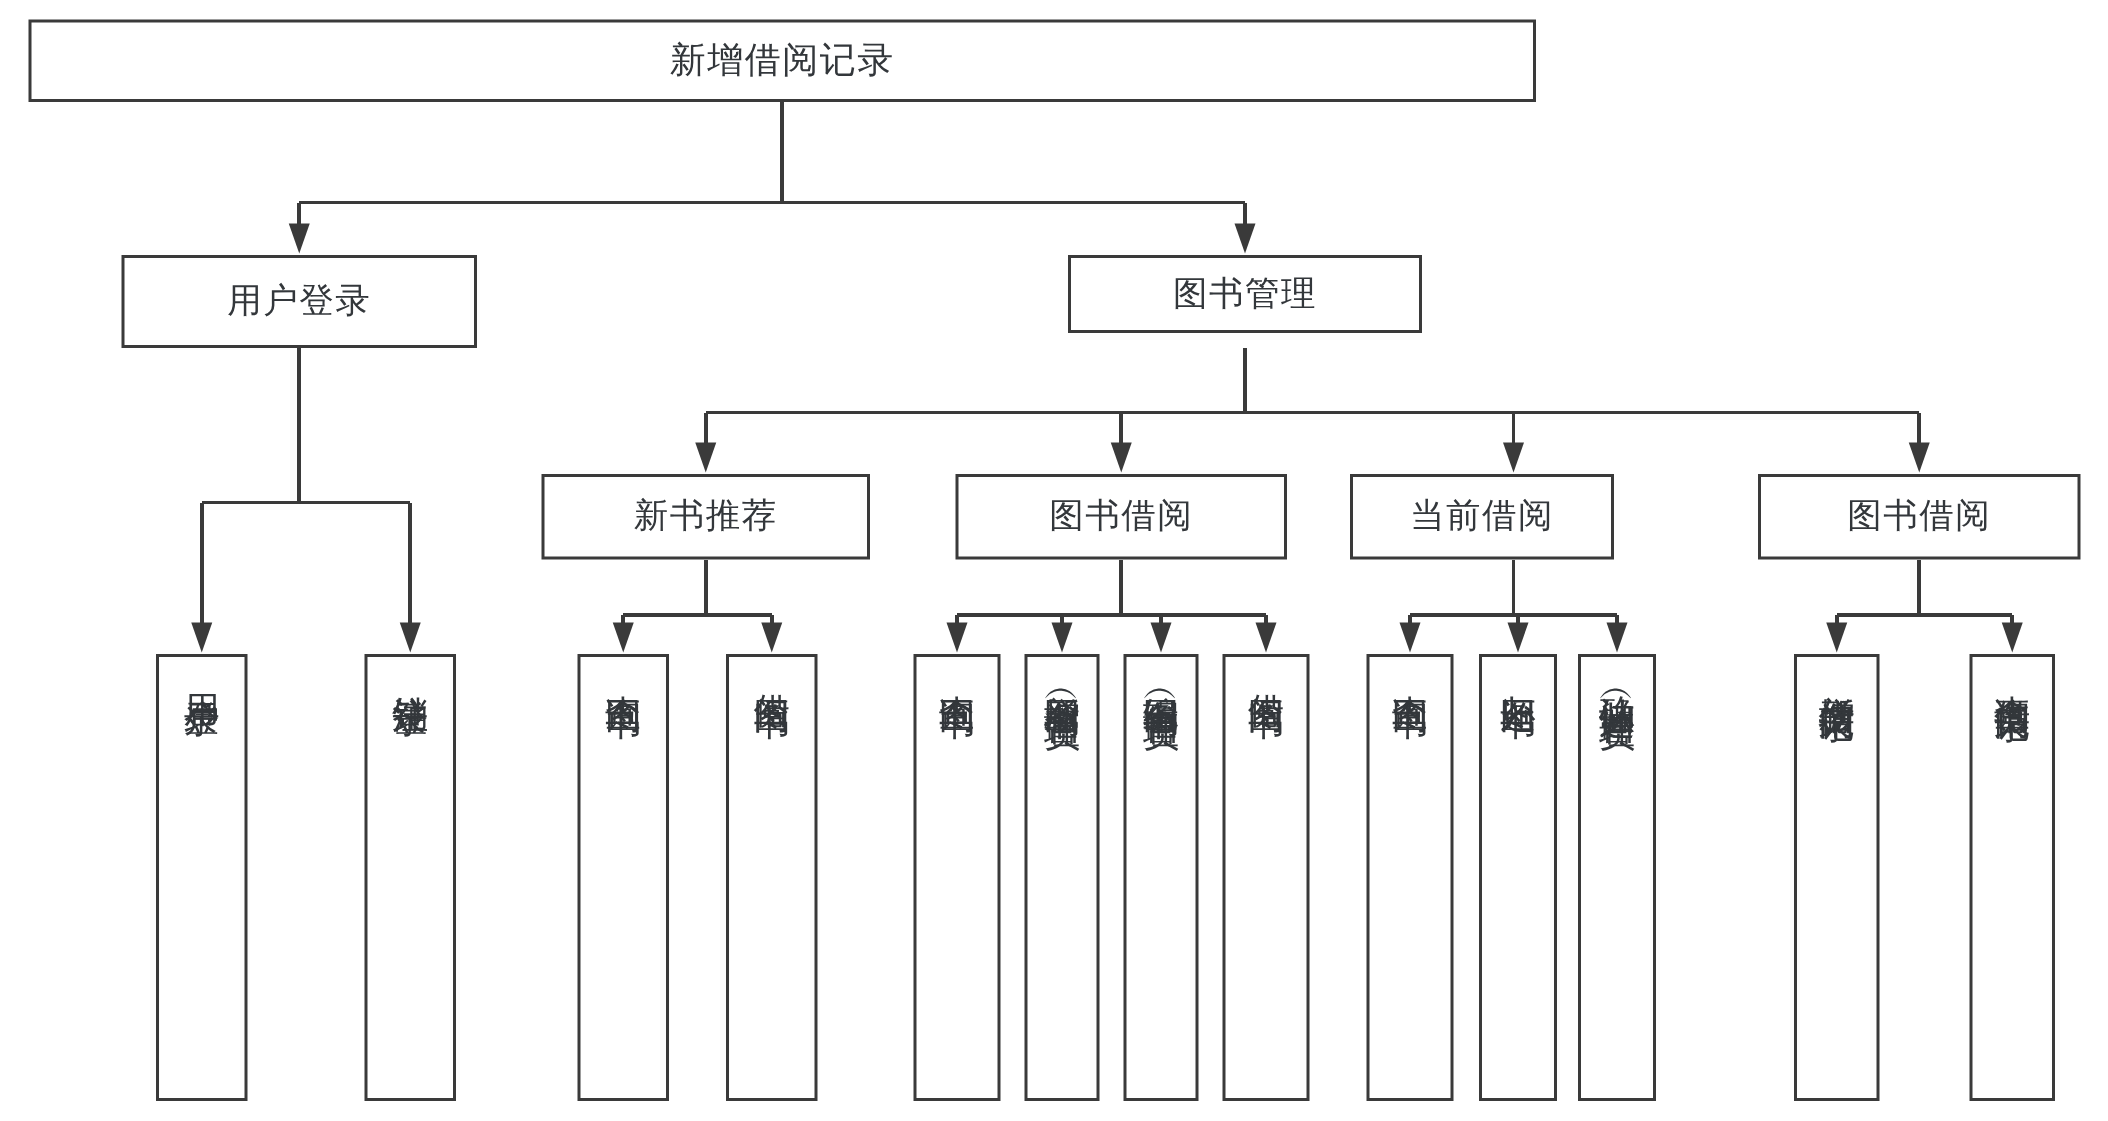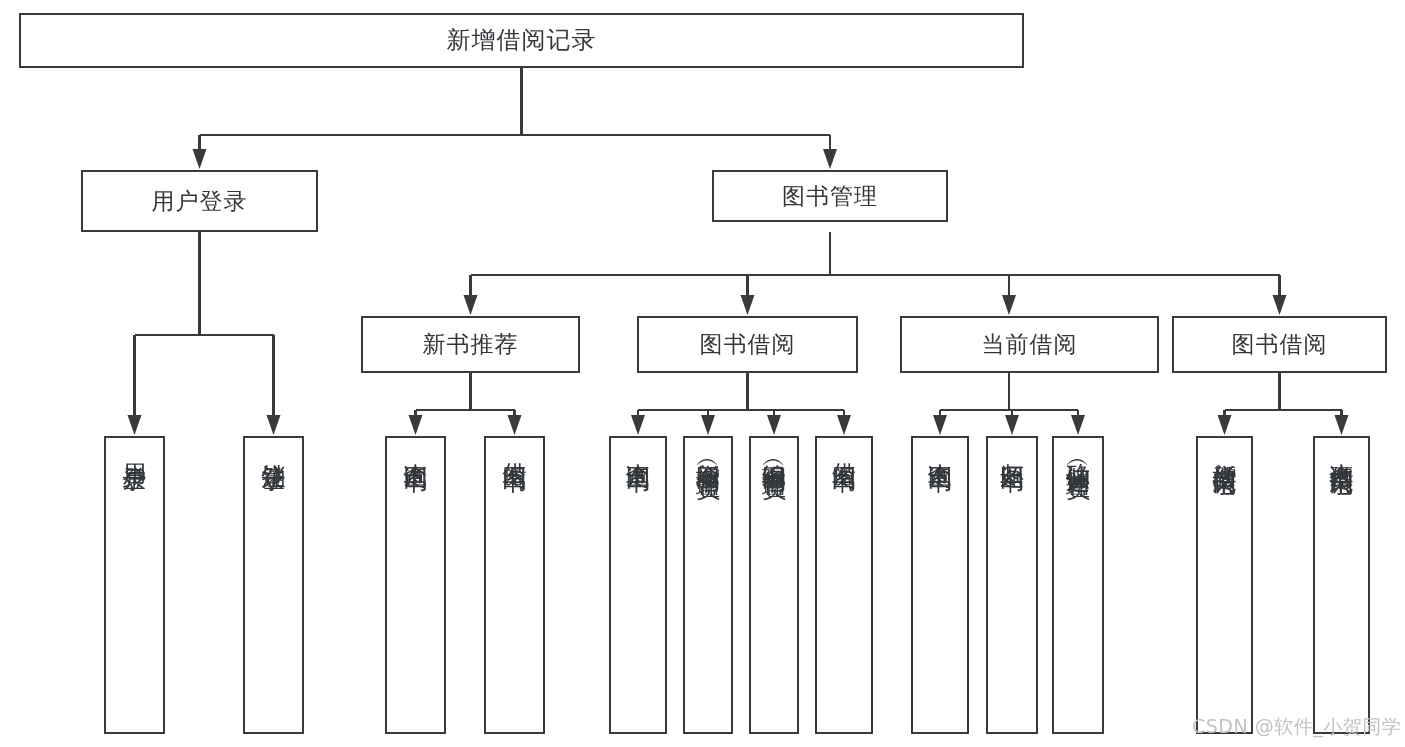--- a/index.html
+++ b/index.html
@@ -148,7 +148,7 @@
       <div class="node-box horiz" style="left: 637px; top: 316px; width: 221px; height: 57px; border-color: rgb(58, 58, 58); background: rgb(255, 255, 255);">
         <div class="node-label" style="color: rgb(51, 55, 59);">图书借阅</div>
       </div>
-      <div class="node-box horiz" style="left: 900px; top: 316px; width: 259px; height: 57px; border-color: rgb(58, 58, 58); background: rgb(255, 255, 255);">
+      <div class="node-box horiz" style="left: 900px; top: 316px; width: 176px; height: 57px; border-color: rgb(58, 58, 58); background: rgb(255, 255, 255);">
         <div class="node-label" style="color: rgb(51, 55, 59);">当前借阅</div>
       </div>
       <div class="node-box horiz" style="left: 1172px; top: 316px; width: 215px; height: 57px; border-color: rgb(58, 58, 58); background: rgb(255, 255, 255);">

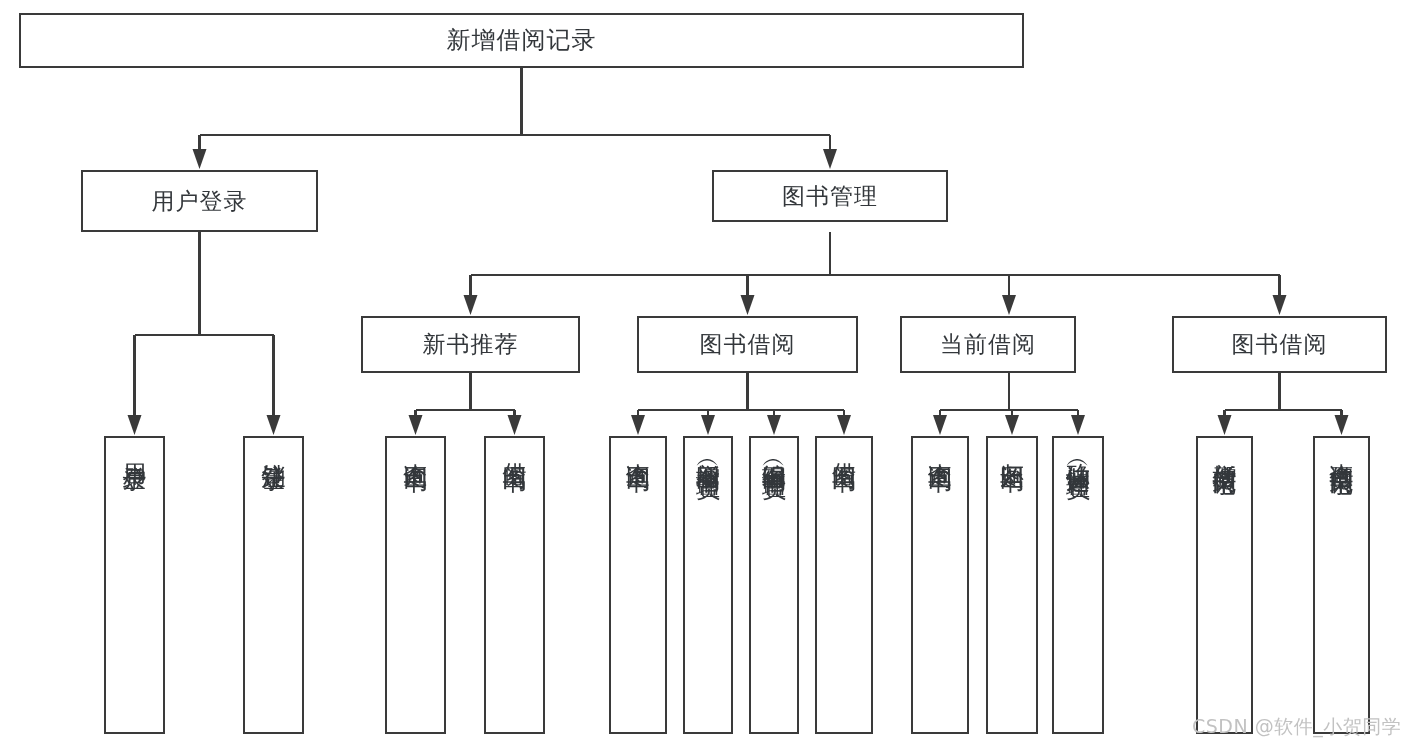--- a/index.html
+++ b/index.html
@@ -194,7 +194,6 @@
         <div class="node-label" style="color: rgb(51, 55, 59);">查询借阅记录</div>
       </div>
     </div>
-  <div id="watermark" style="left: 1192px; top: 714px; color: rgb(194, 194, 194);">CSDN @软件_小贺同学</div>
 </div>
 
 </body></html>

